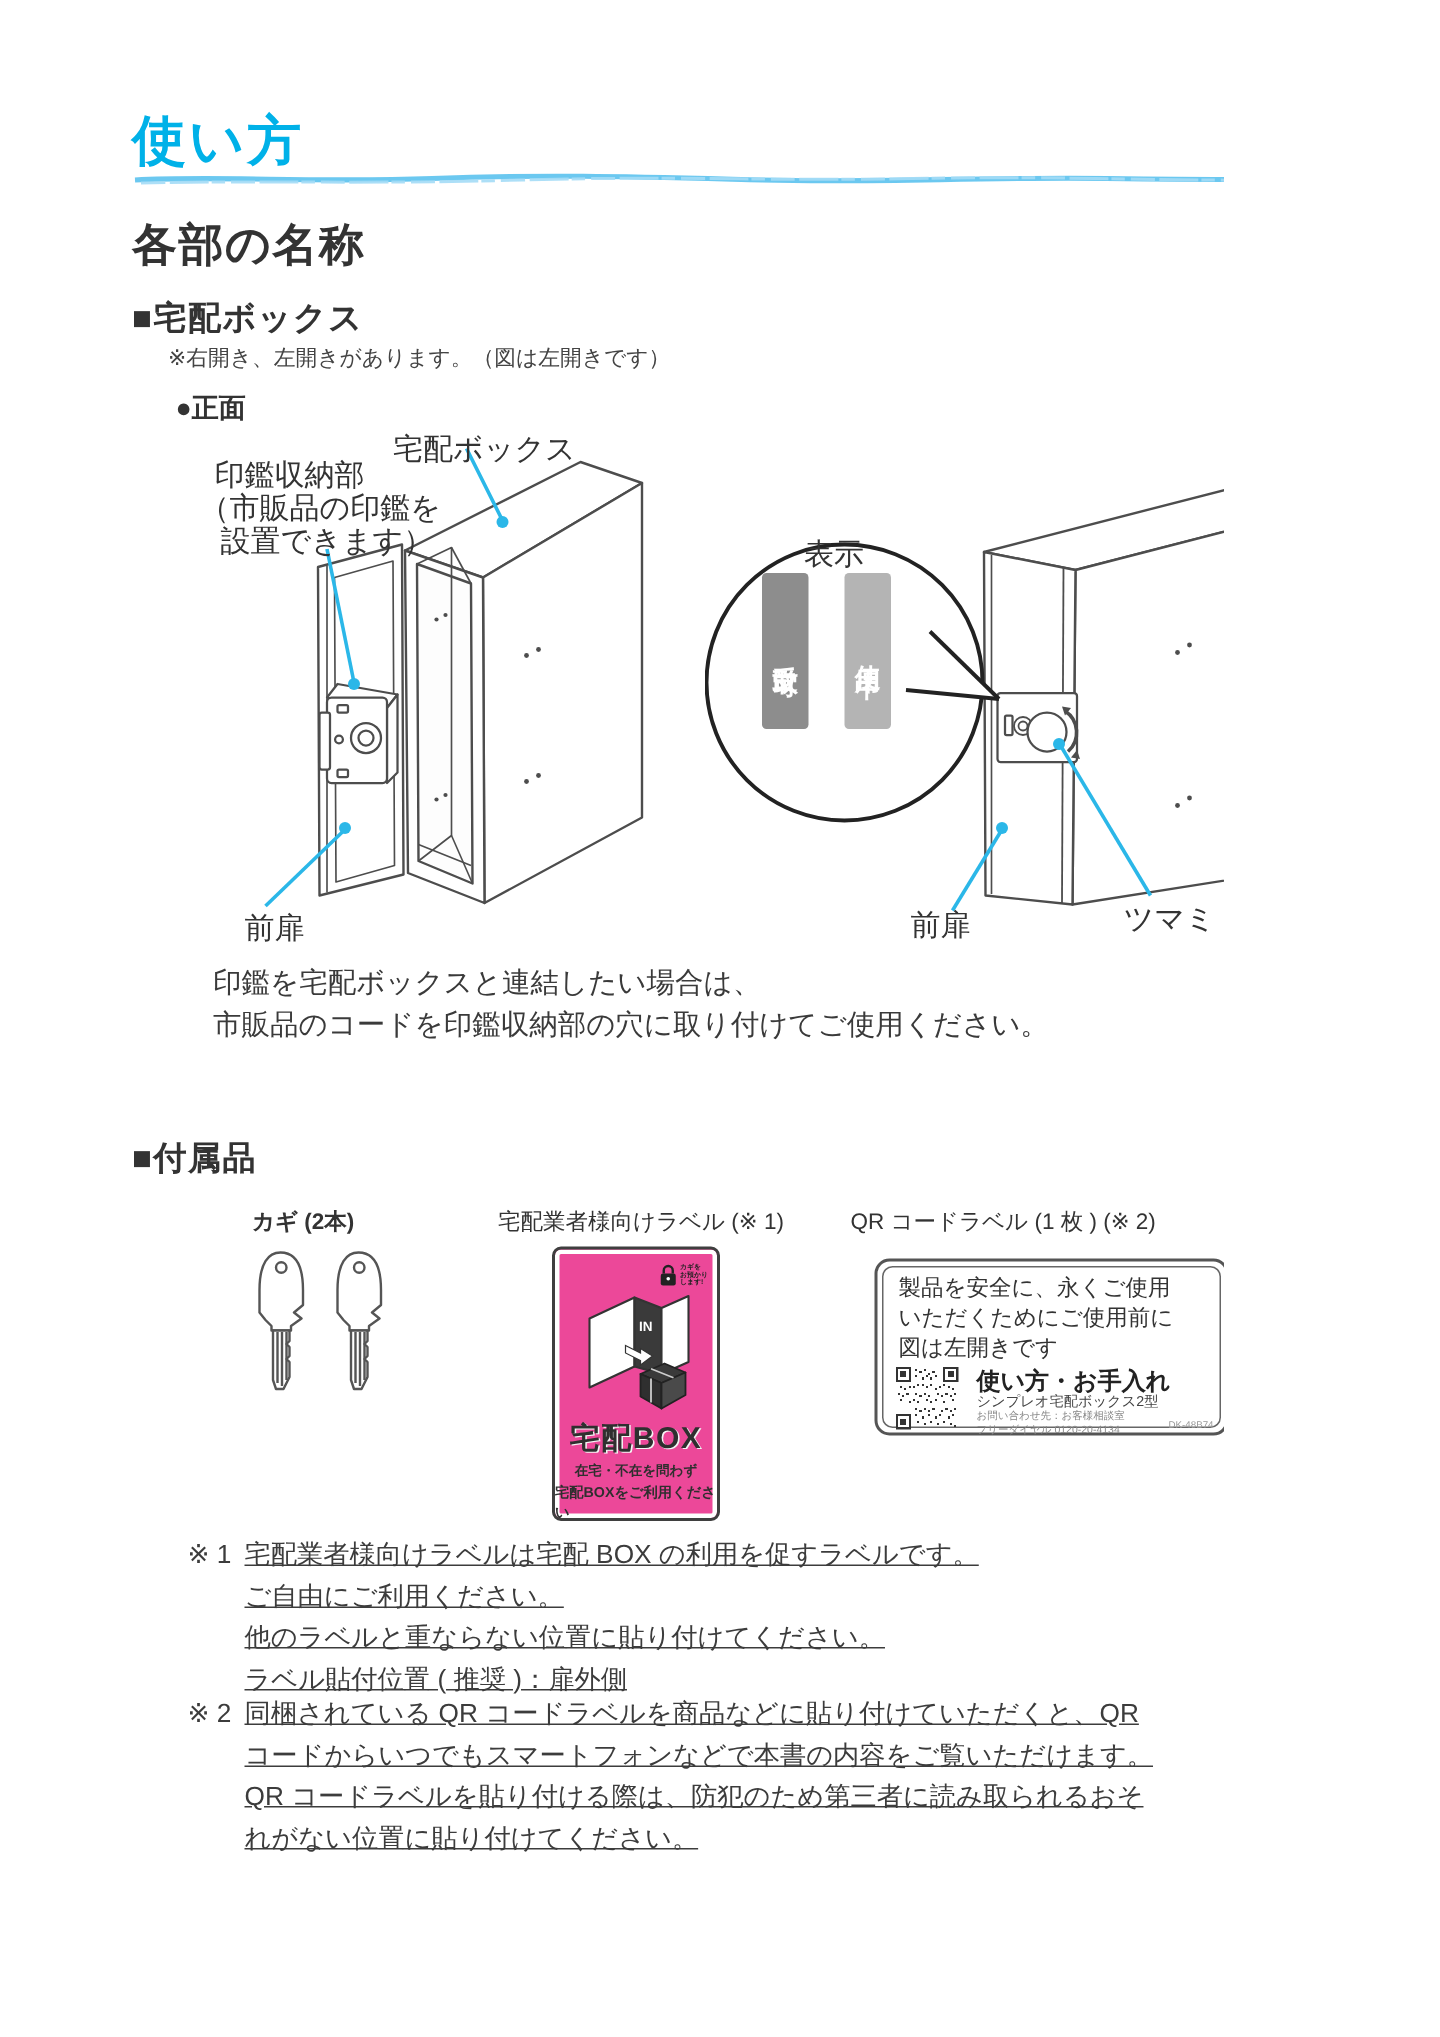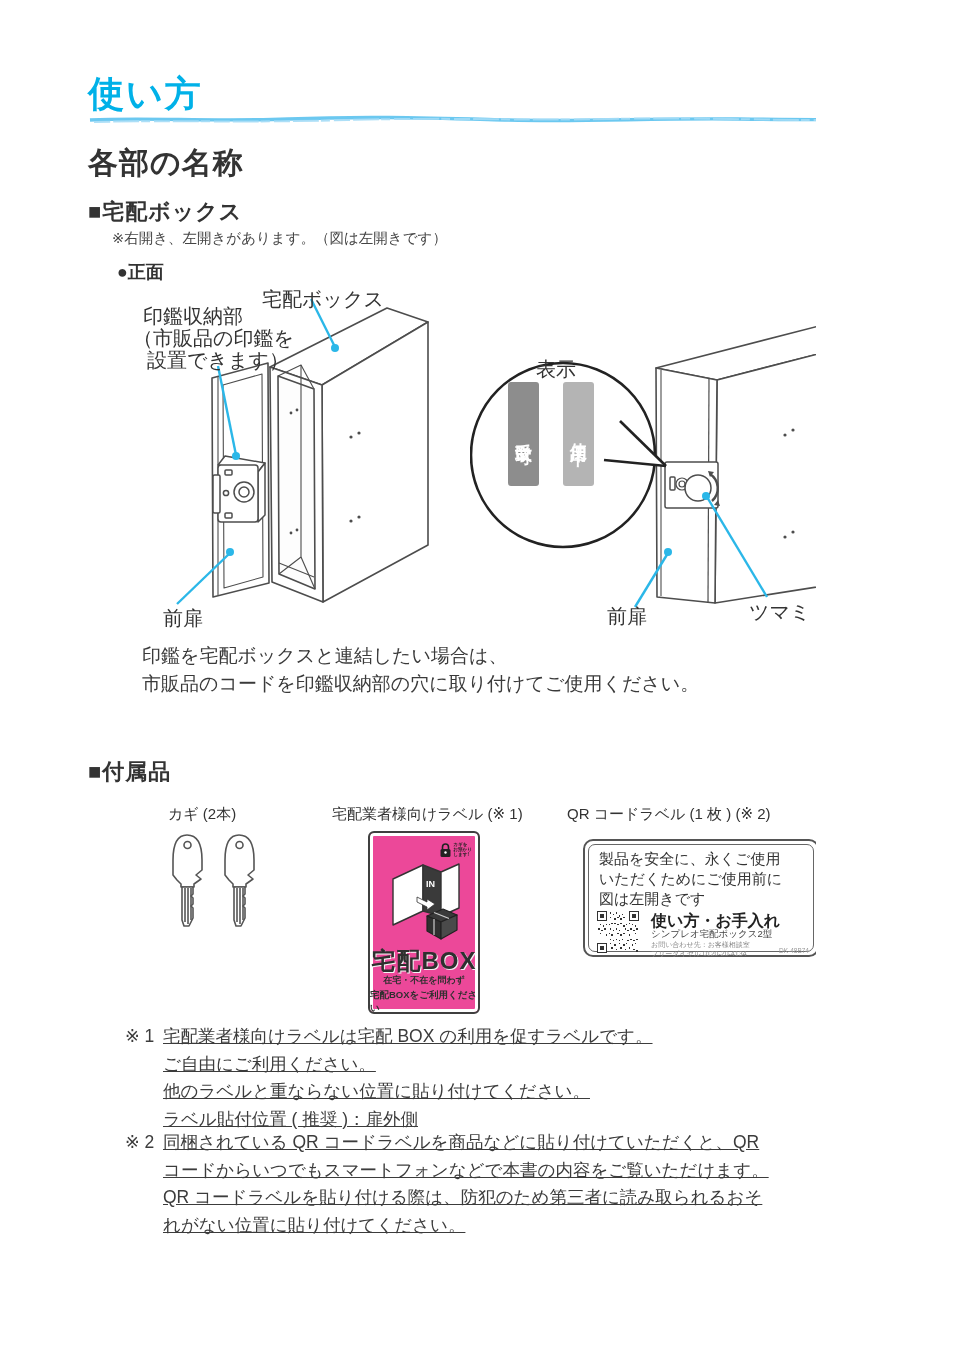--- a/index.html
+++ b/index.html
@@ -184,7 +184,7 @@
 
   <div class="abs h2" style="left:88px;top:757px;">■付属品</div>
 
-  <div class="abs caption" style="left:168px;top:805px;">カギ (2本)</div>
+  <div class="abs caption" style="left:168px;top:805px;font-weight:bold;">カギ (2本)</div>
   <div class="abs caption" style="left:332px;top:805px;">宅配業者様向けラベル (※ 1)</div>
   <div class="abs caption" style="left:567px;top:805px;">QR コードラベル (1 枚 ) (※ 2)</div>
 

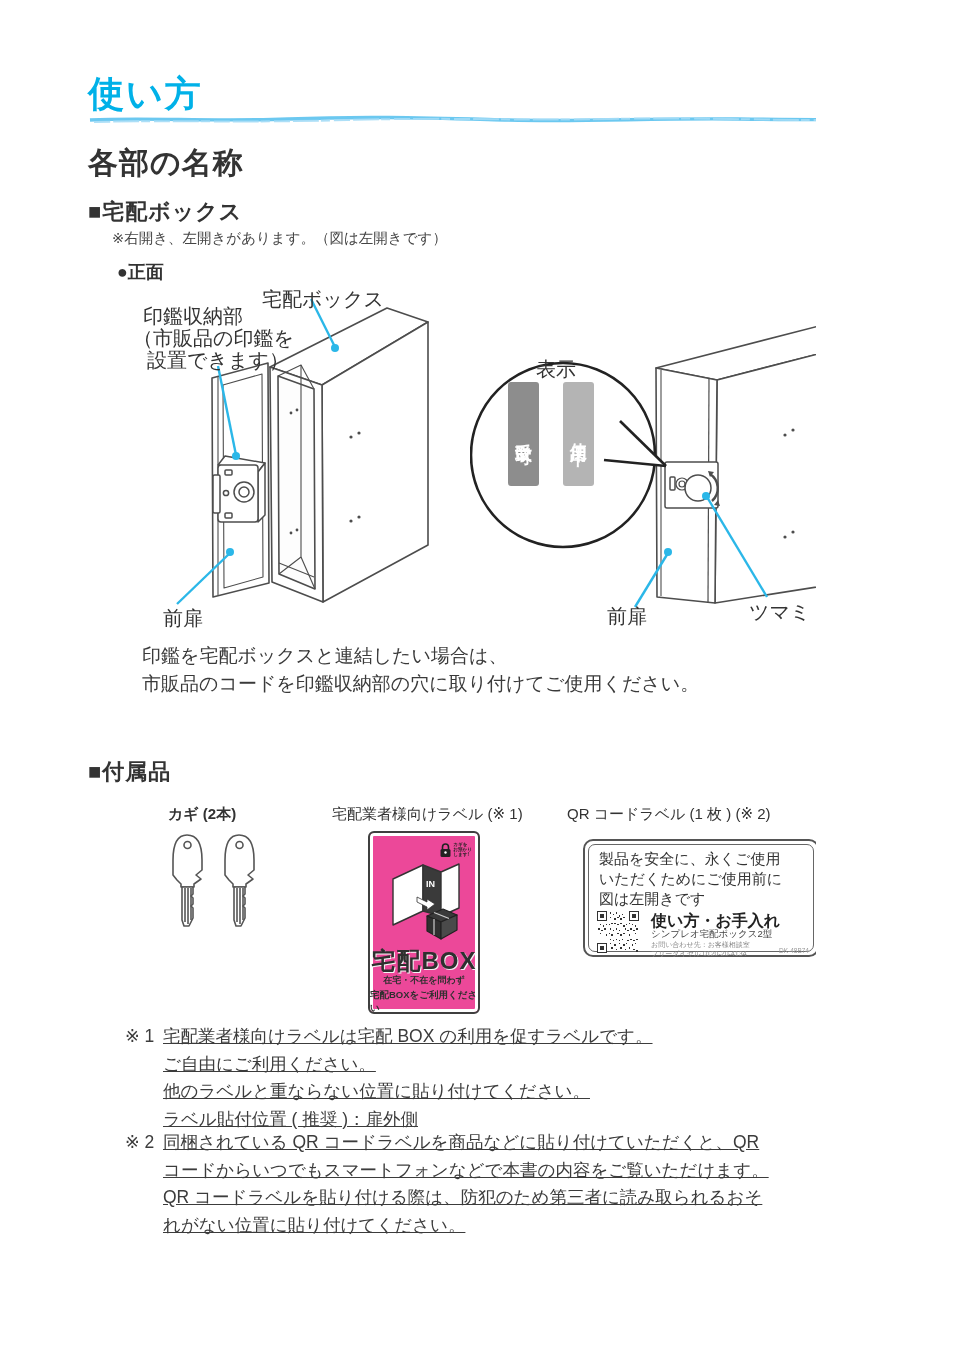--- a/index.html
+++ b/index.html
@@ -30,7 +30,7 @@
     box-sizing:border-box;border:2px solid #3f3f3f;border-radius:6px;background:#ec4899;
     box-shadow:inset 0 0 0 3px #ffffff;
   }
-  .sticker-title{font-size:24px;font-weight:900;color:#2f2f2f;text-align:center;letter-spacing:1px;
+  .sticker-title{font-size:20px;font-weight:900;color:#2f2f2f;text-align:center;letter-spacing:1px;
     text-shadow:1px 1px 0 #f4f4f4;}
   .sticker-line1{font-size:9px;font-weight:bold;color:#2f2f2f;text-align:center;}
   .sticker-line2{font-size:9.5px;font-weight:bold;color:#2f2f2f;text-align:left;}

